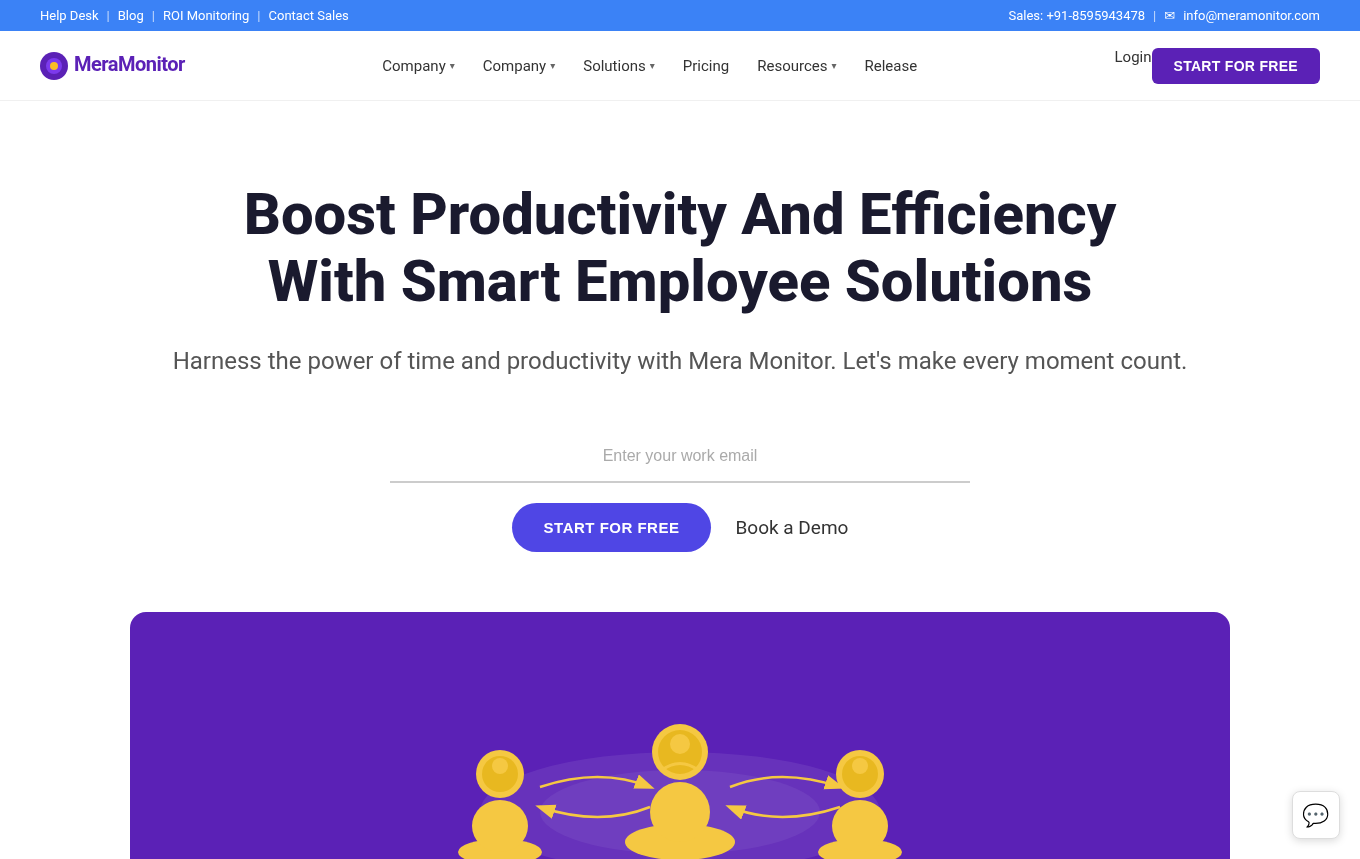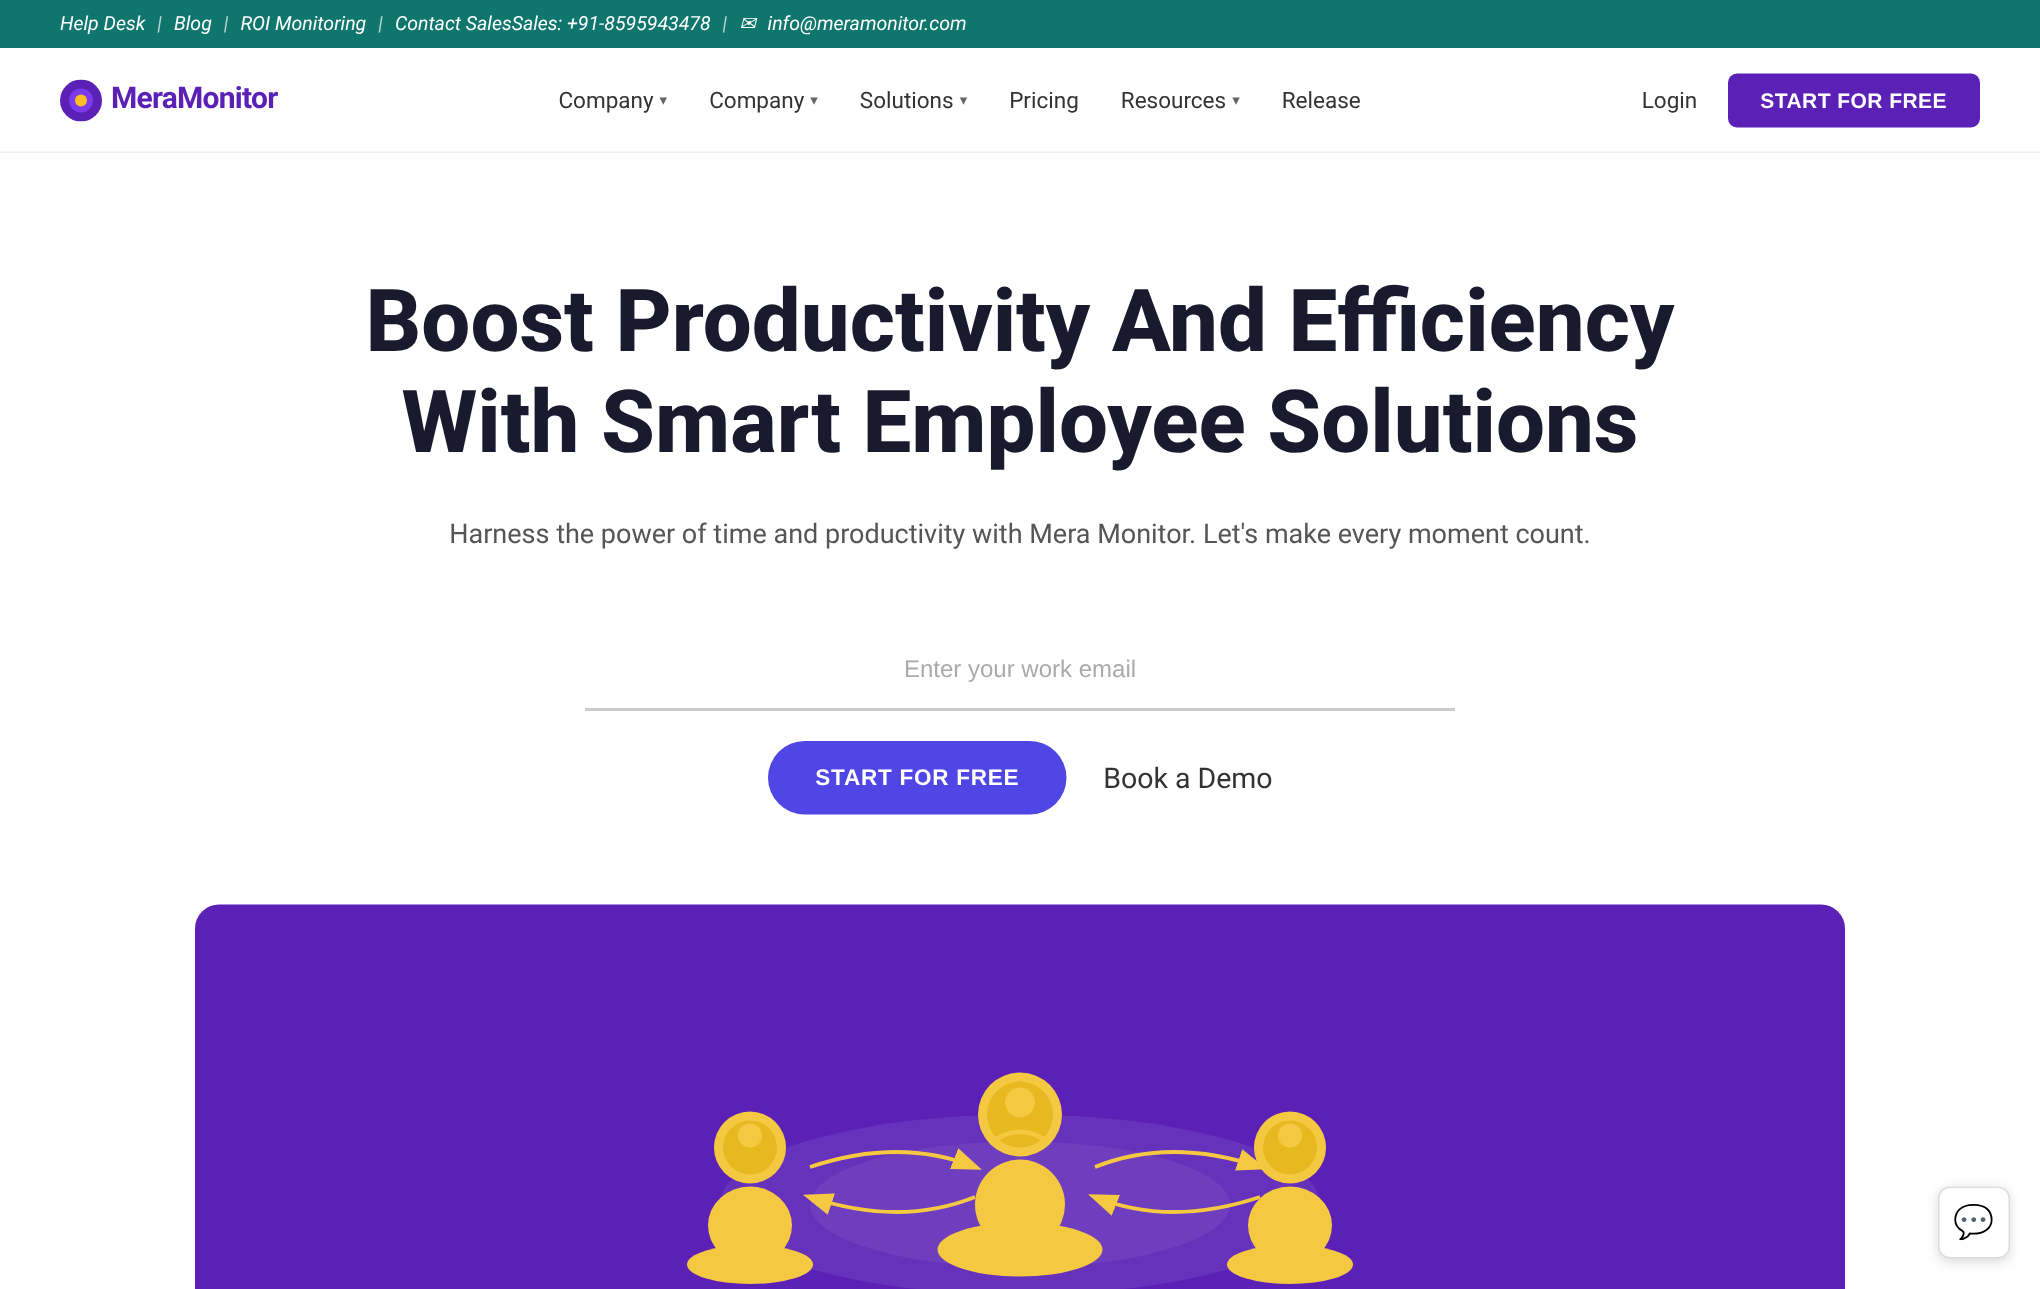--- a/index.html
+++ b/index.html
@@ -7,11 +7,11 @@
 
     
     .top-bar {
-      background: #0f766e;
+      background: #3b82f6;
       padding: 8px 40px;
       display: flex;
       align-items: center;
-      font-style: italic;
+      justify-content: space-between;
     }
     .top-bar-left {
       display: flex;

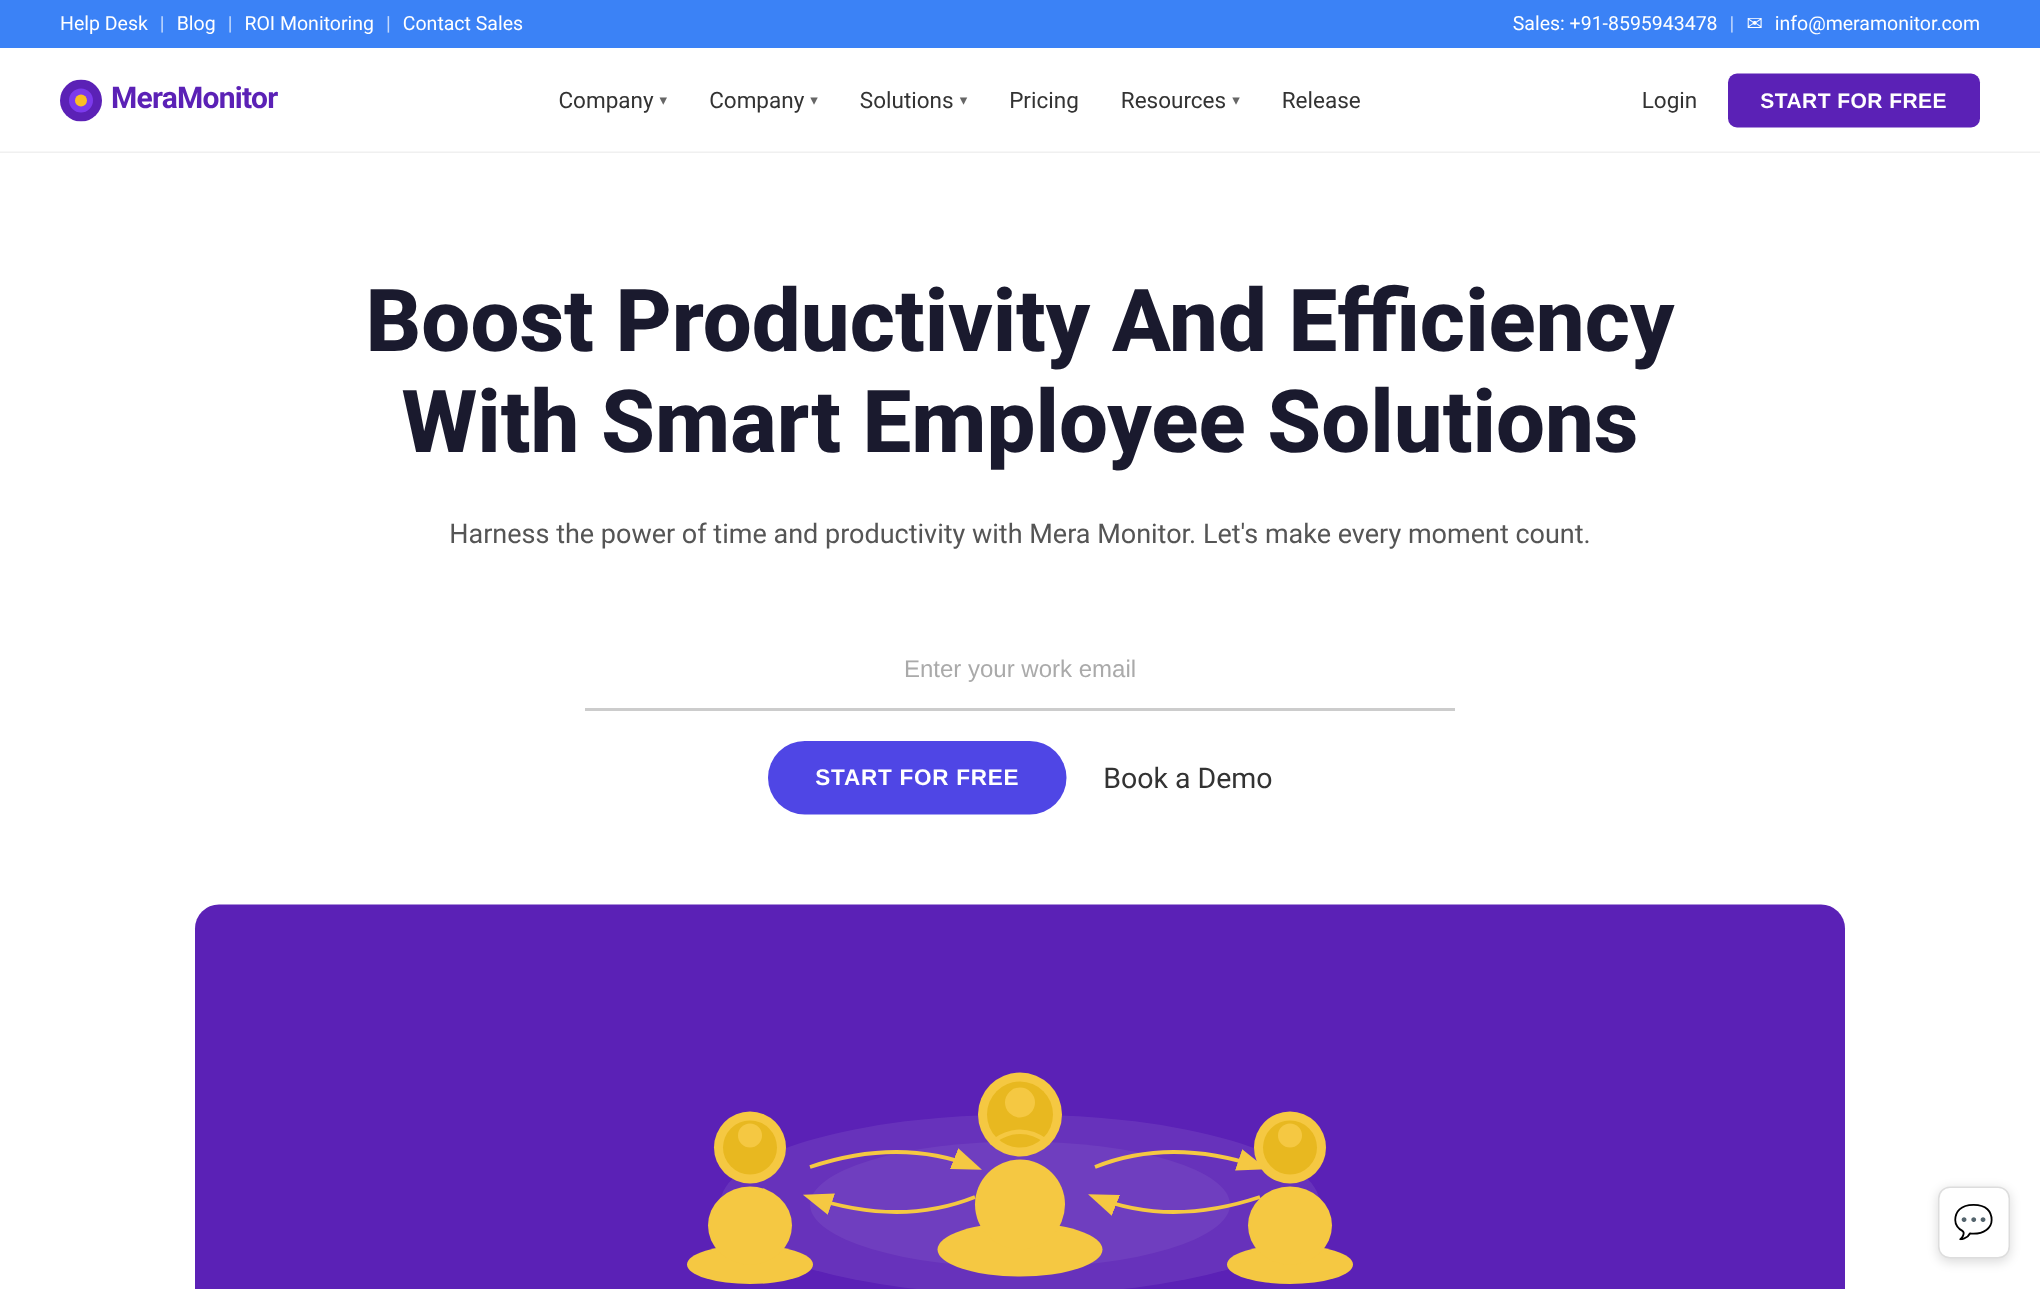--- a/index.html
+++ b/index.html
@@ -86,8 +86,7 @@
     }
     .nav-right {
       display: flex;
-      align-items: center;
-      gap: 20px;
+      align-items: flex-start;
     }
     .login-link {
       font-size: 15px;

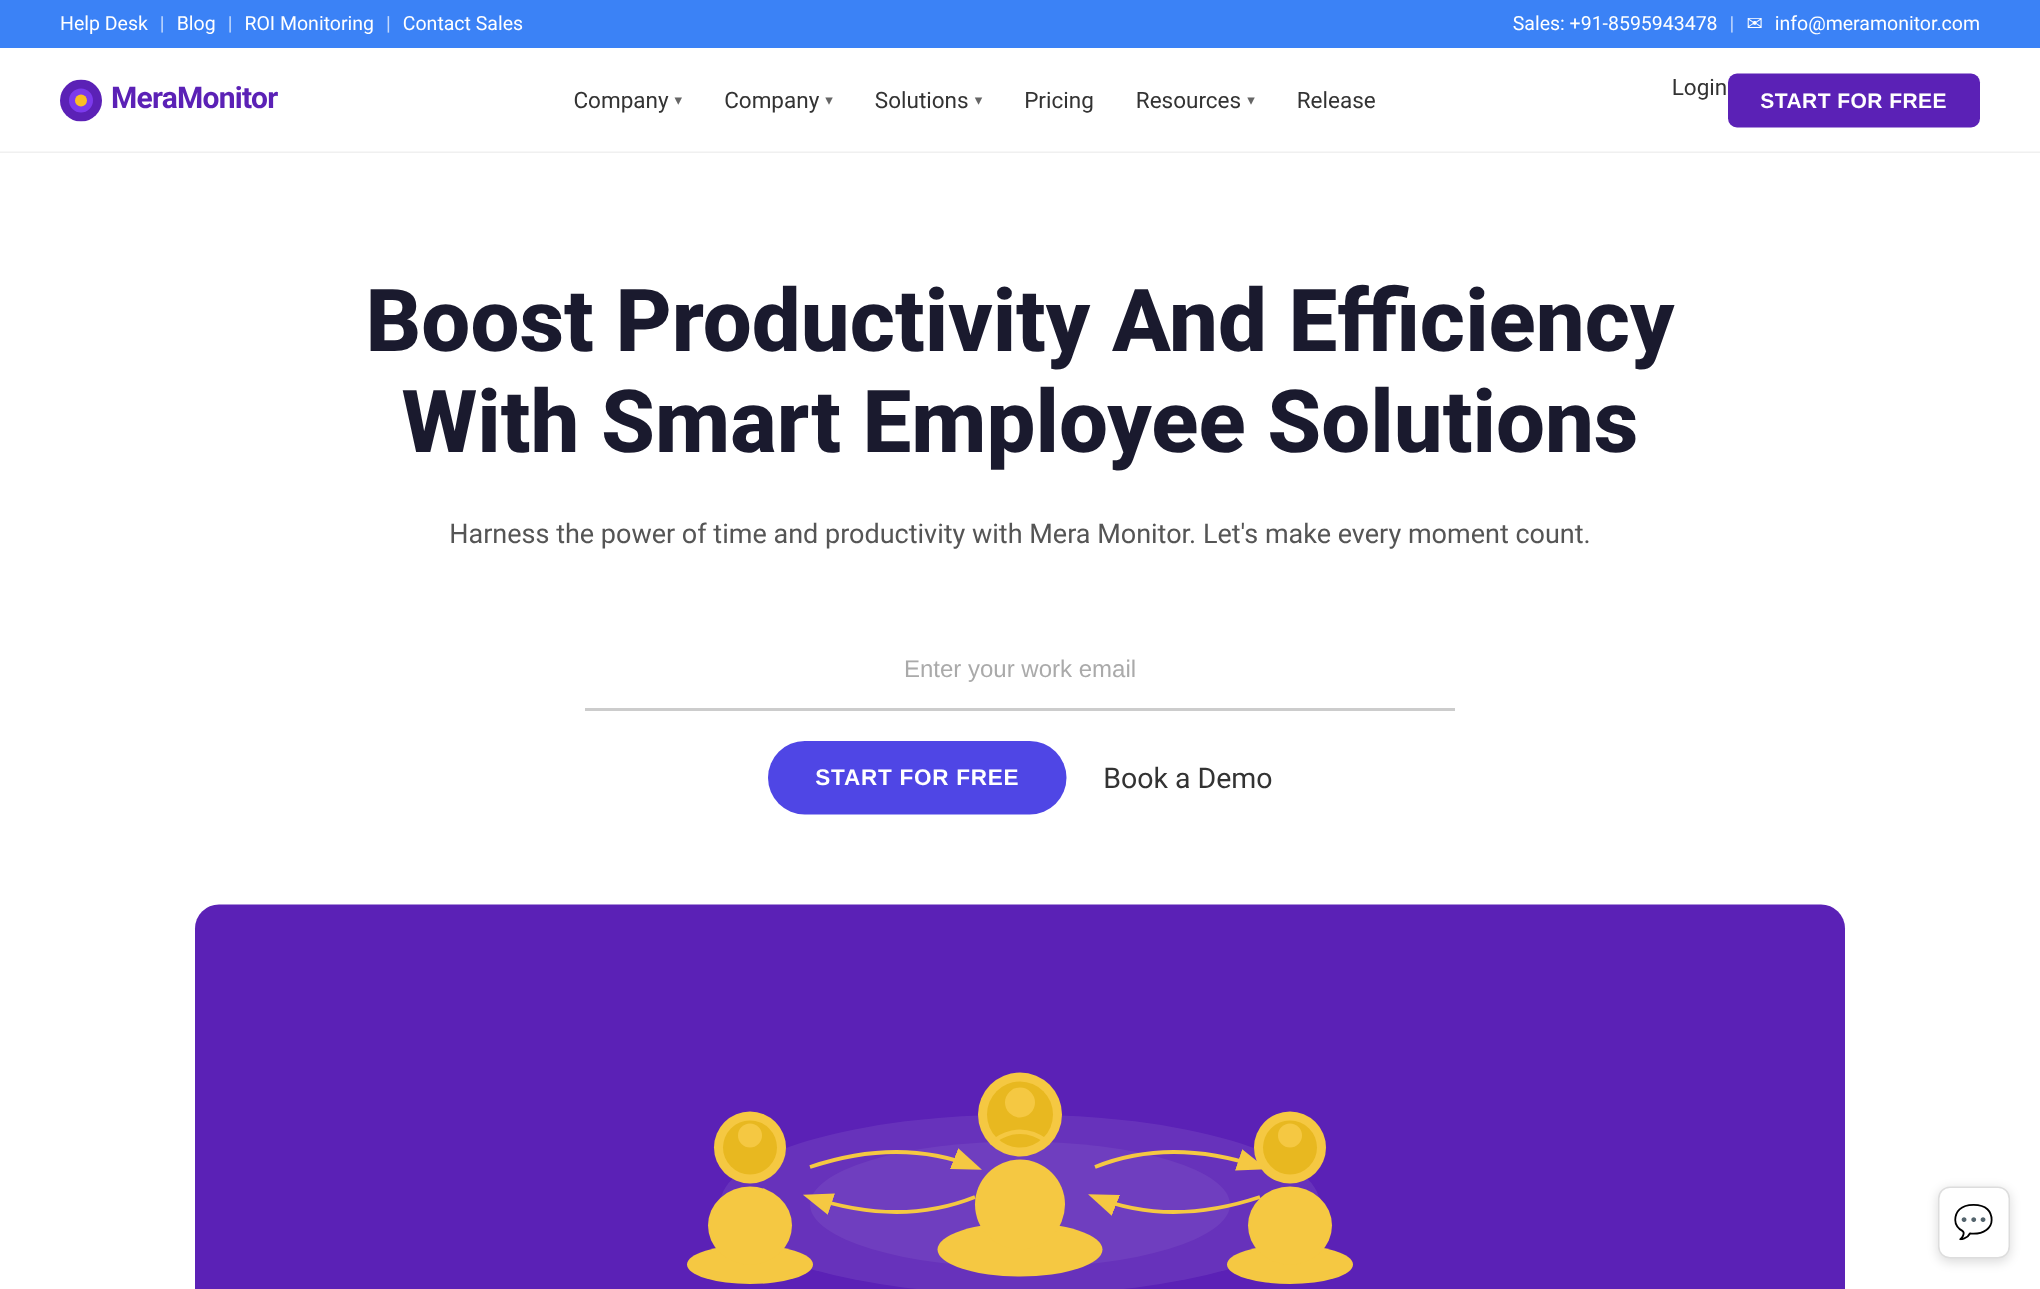--- a/index.html
+++ b/index.html
@@ -124,7 +124,7 @@
       margin-right: auto;
     }
     .hero-subtitle {
-      font-size: 18px;
+      font-size: 24px;
       color: #555;
       margin-bottom: 50px;
       line-height: 1.6;

